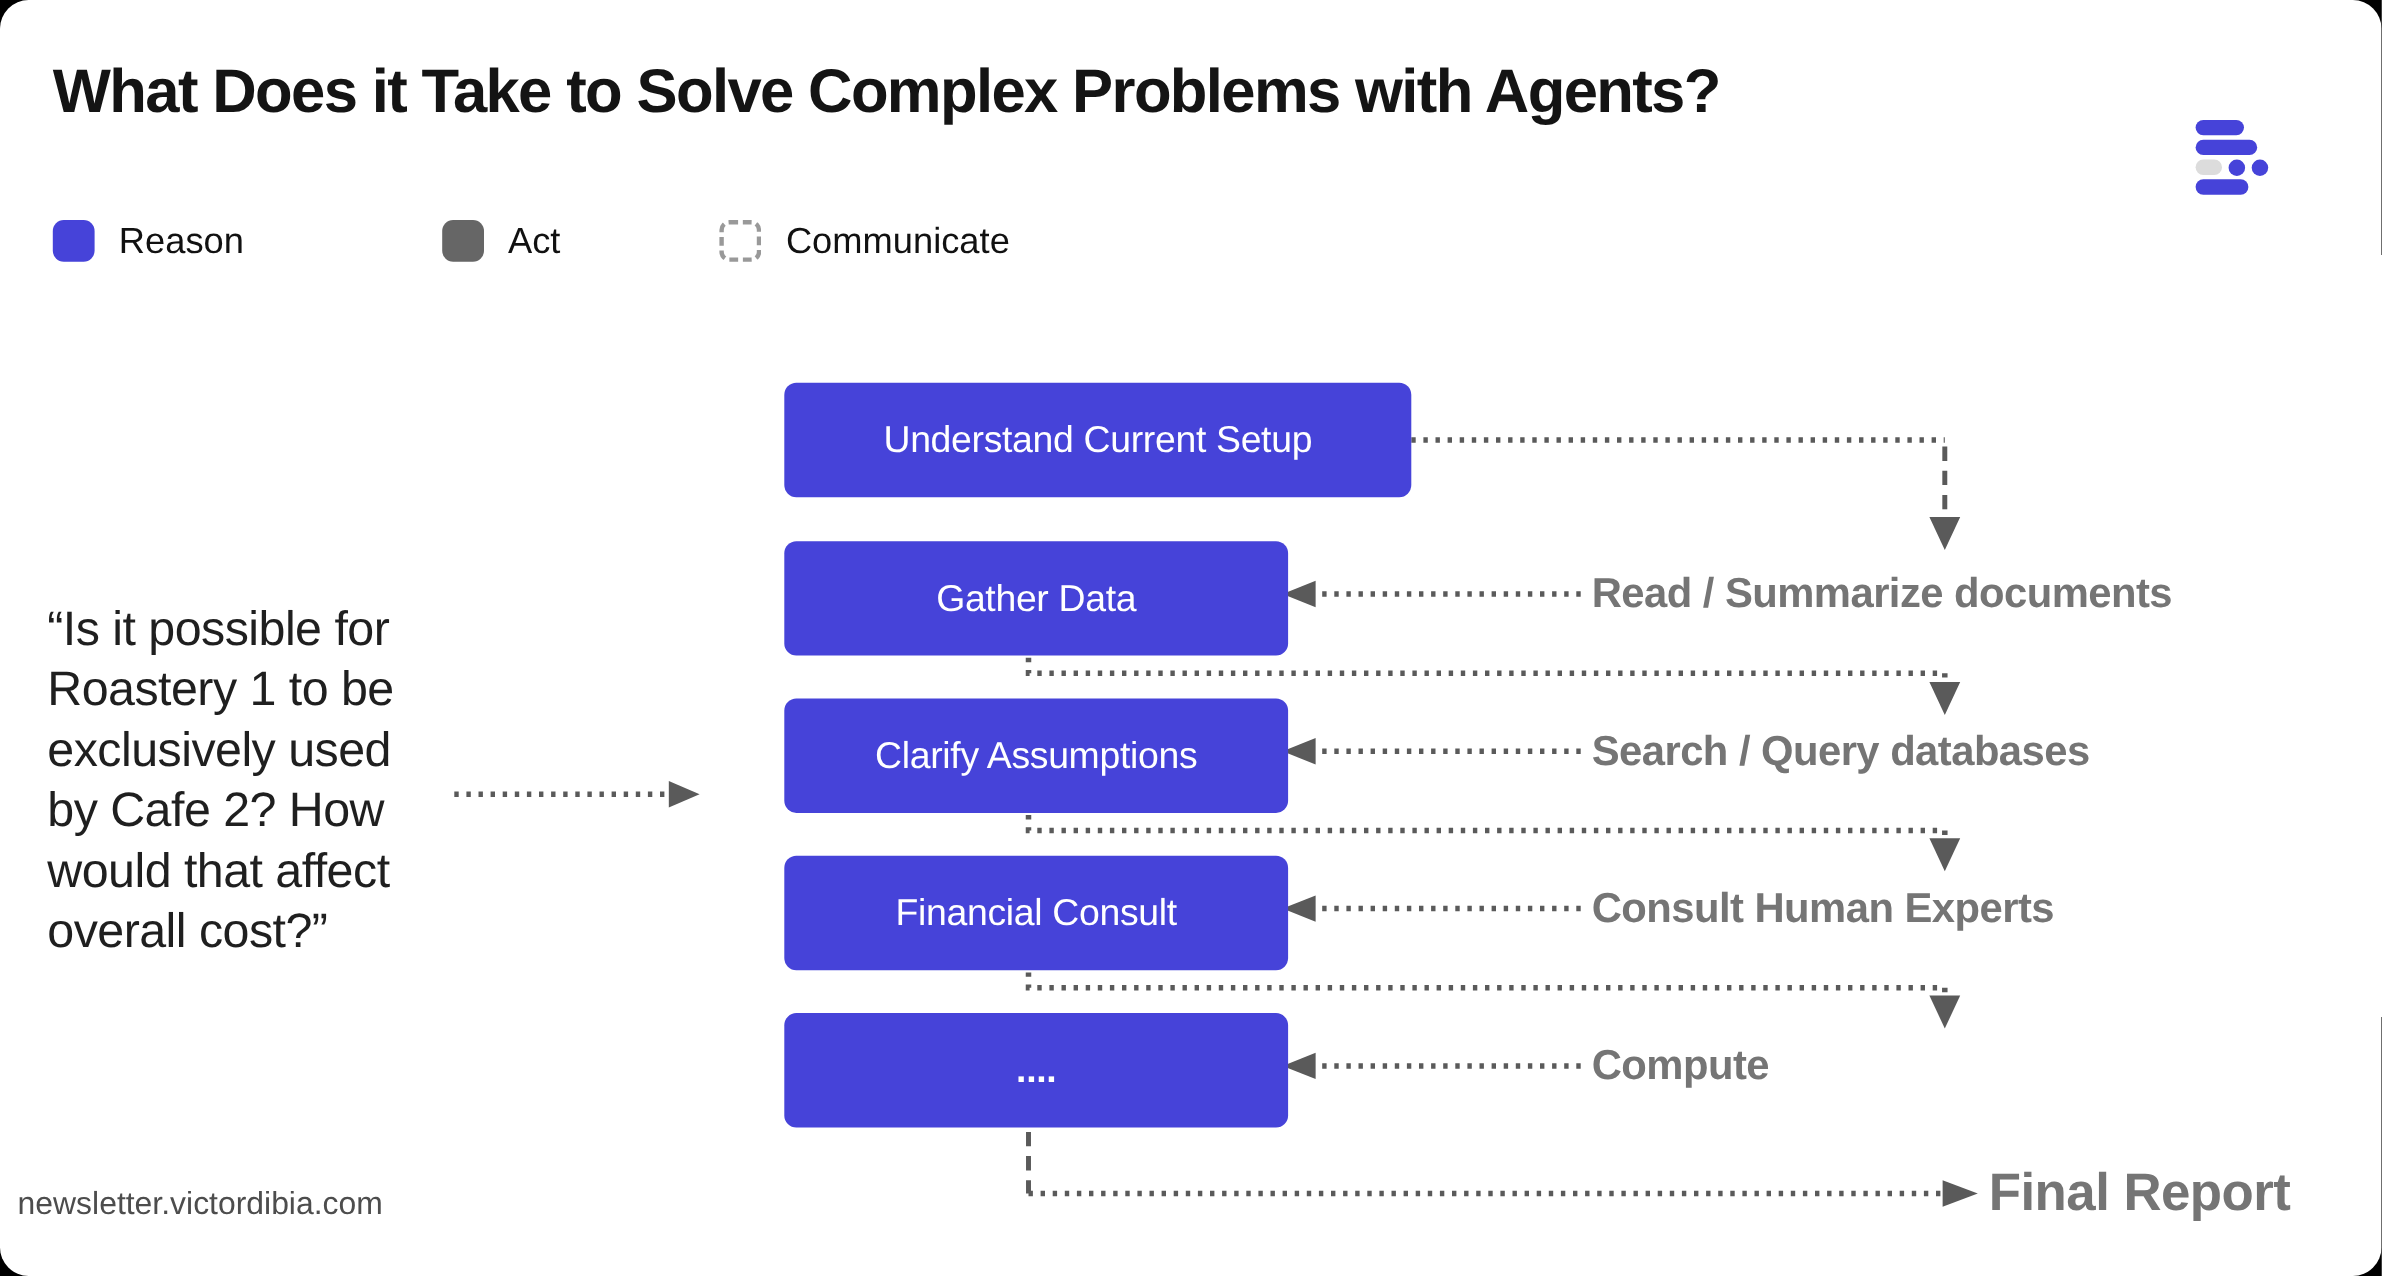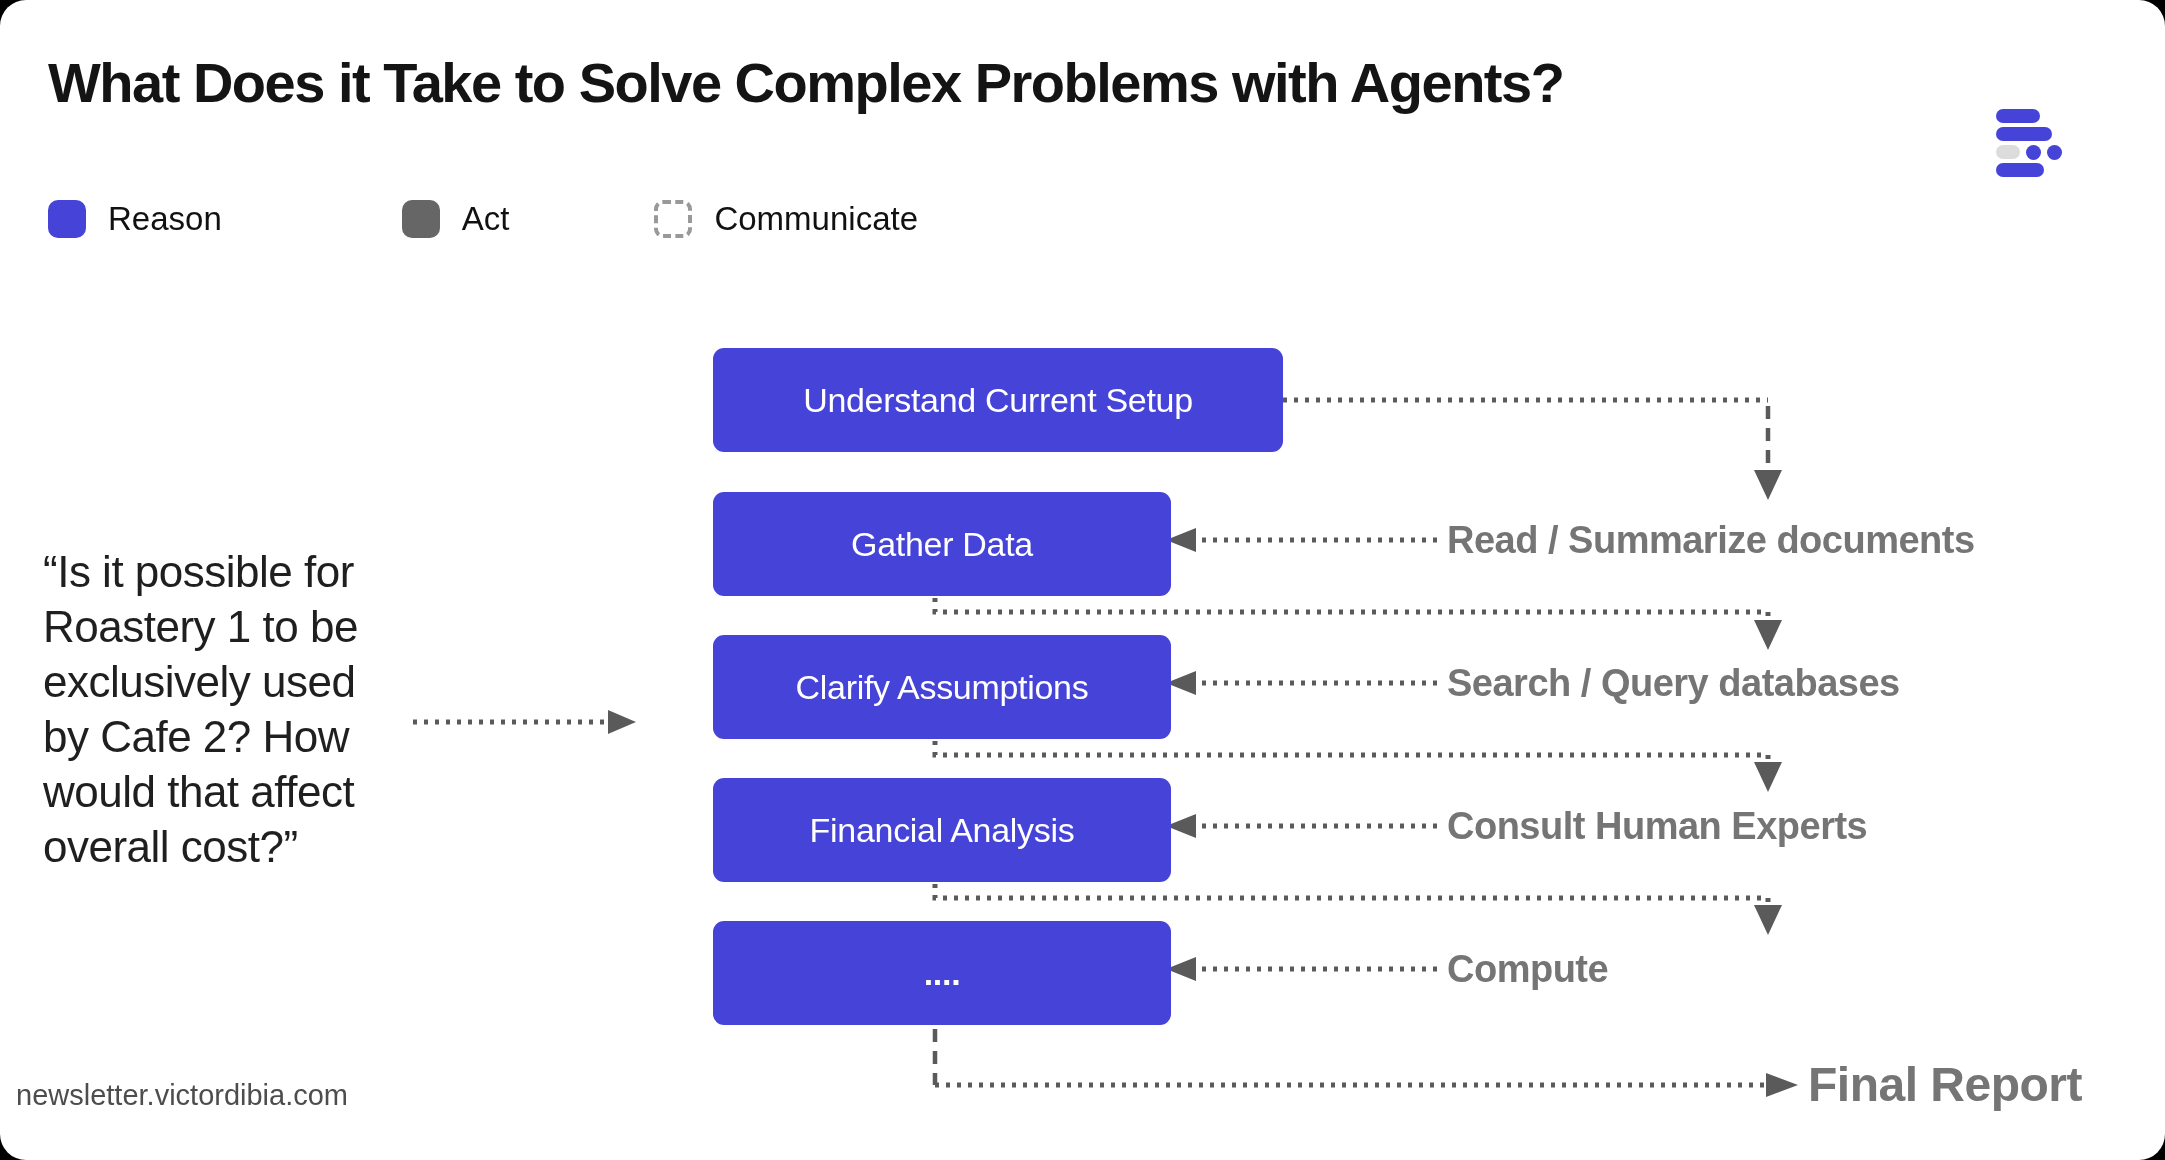--- a/index.html
+++ b/index.html
@@ -160,7 +160,7 @@
     <span>Clarify Assumptions</span>
   </div>
   <div class="stepbox box-3">
-    <span>Financial Analysis</span>
+    <span>Financial Consult</span>
   </div>
   <div class="stepbox box-4">
     <span>....</span>

